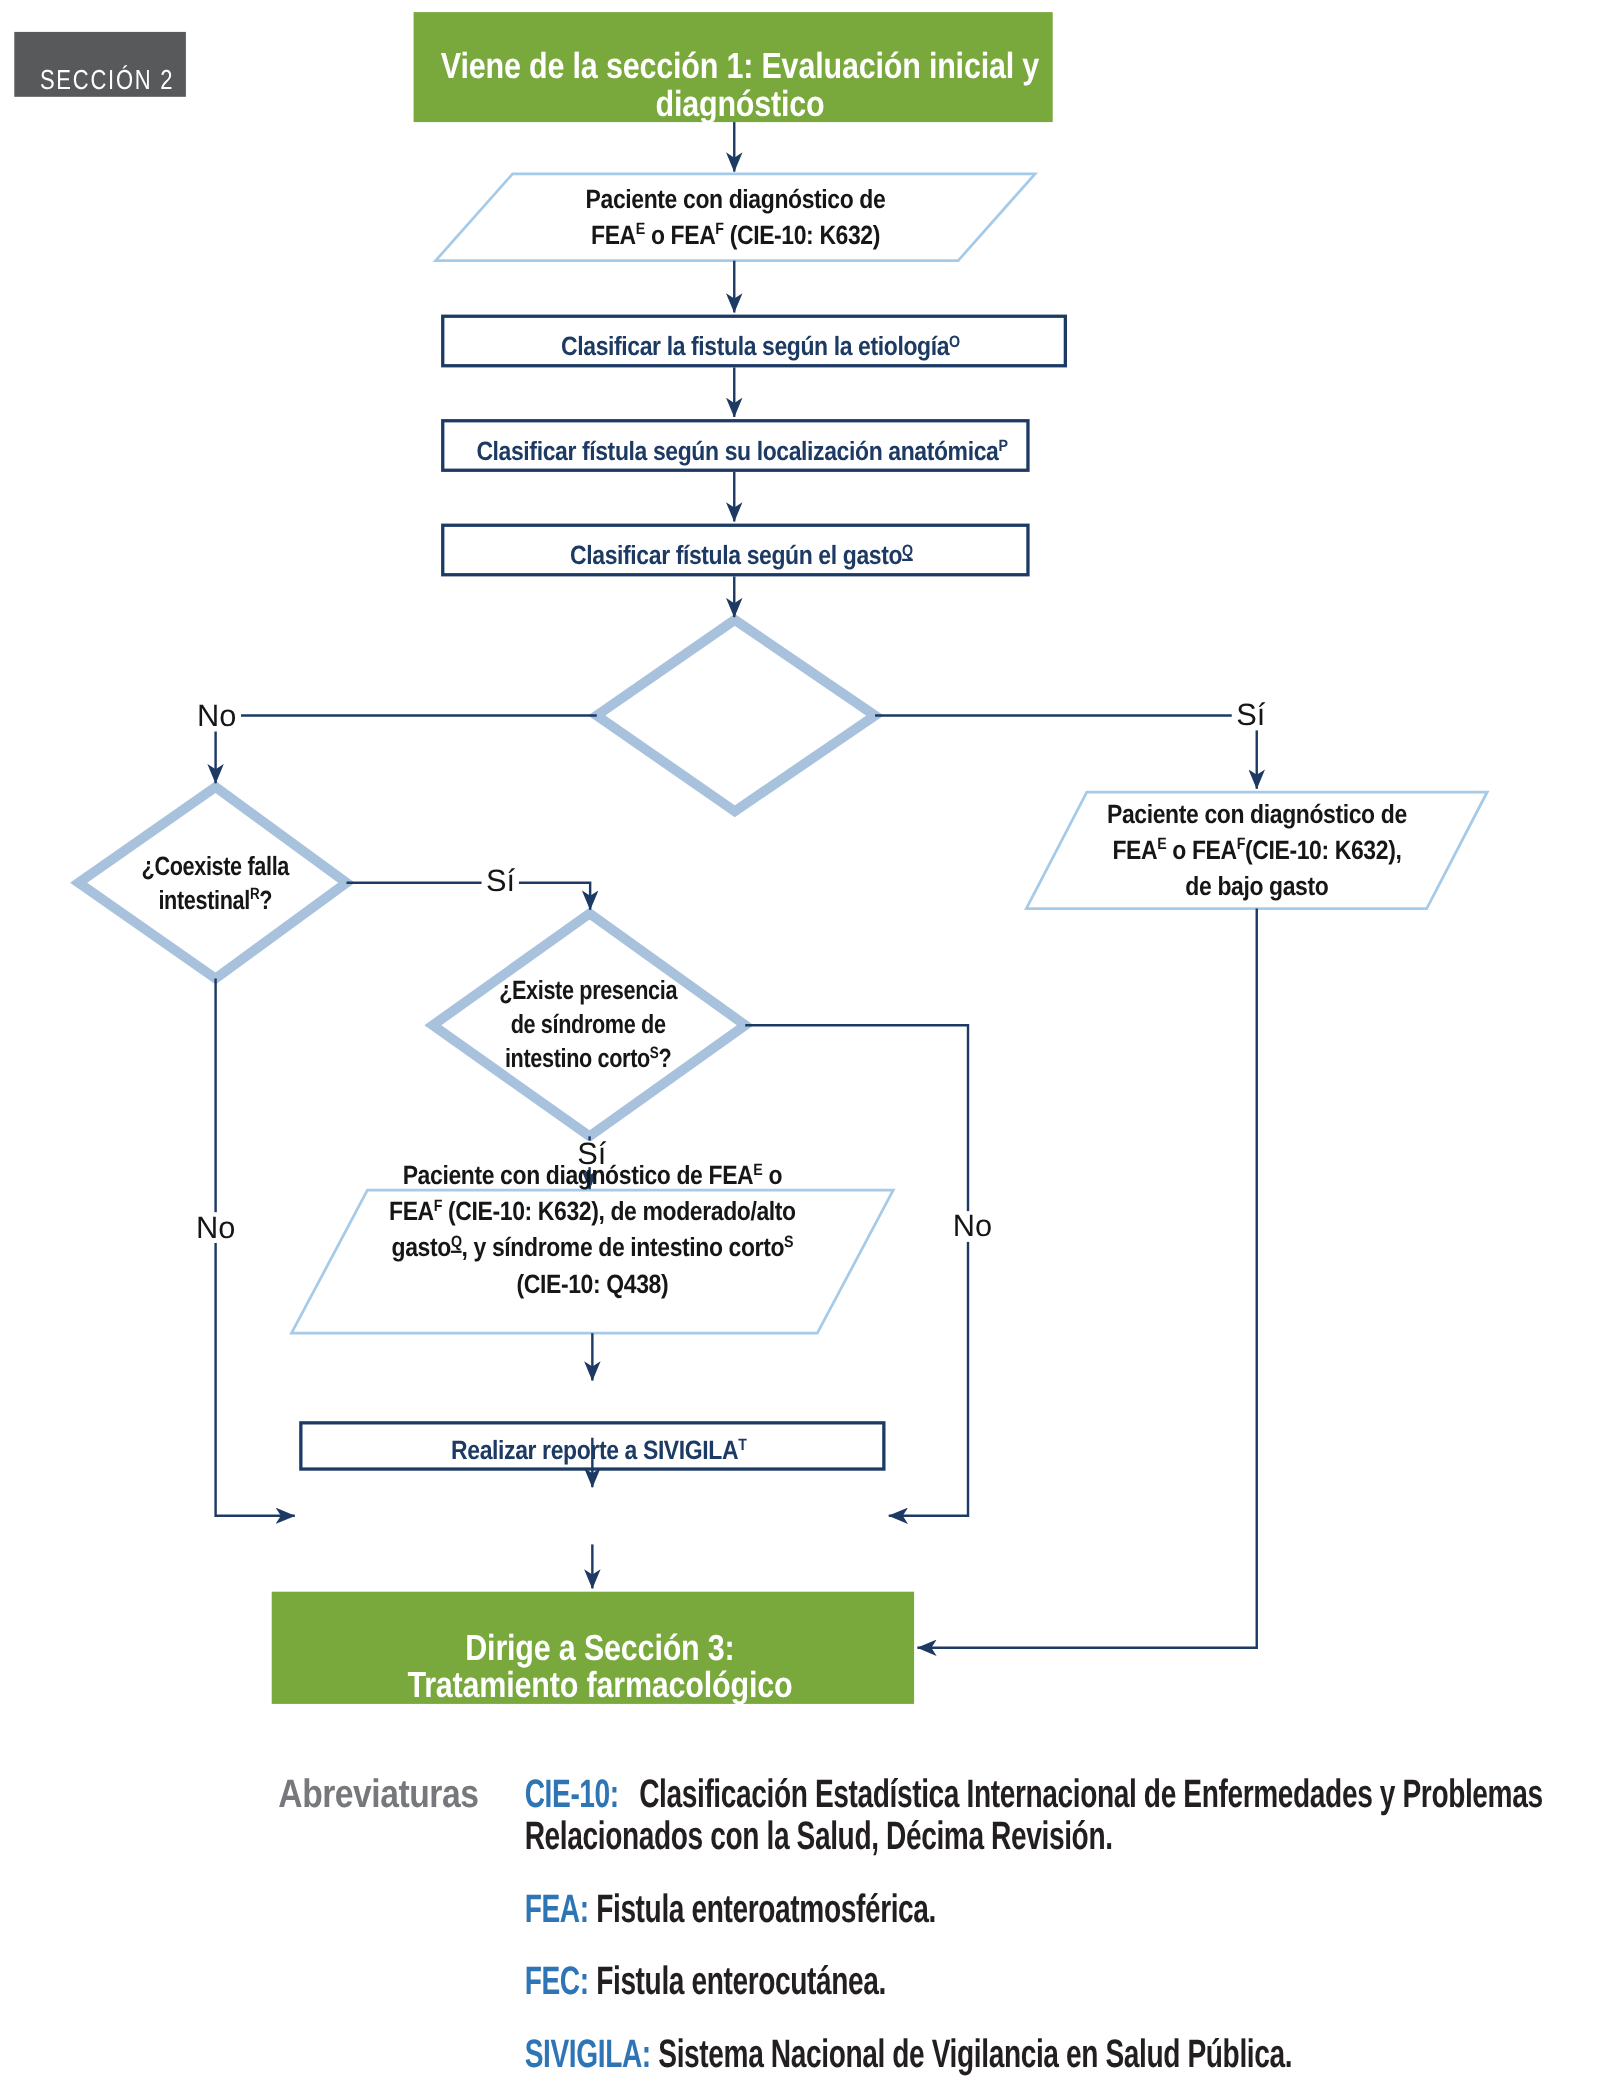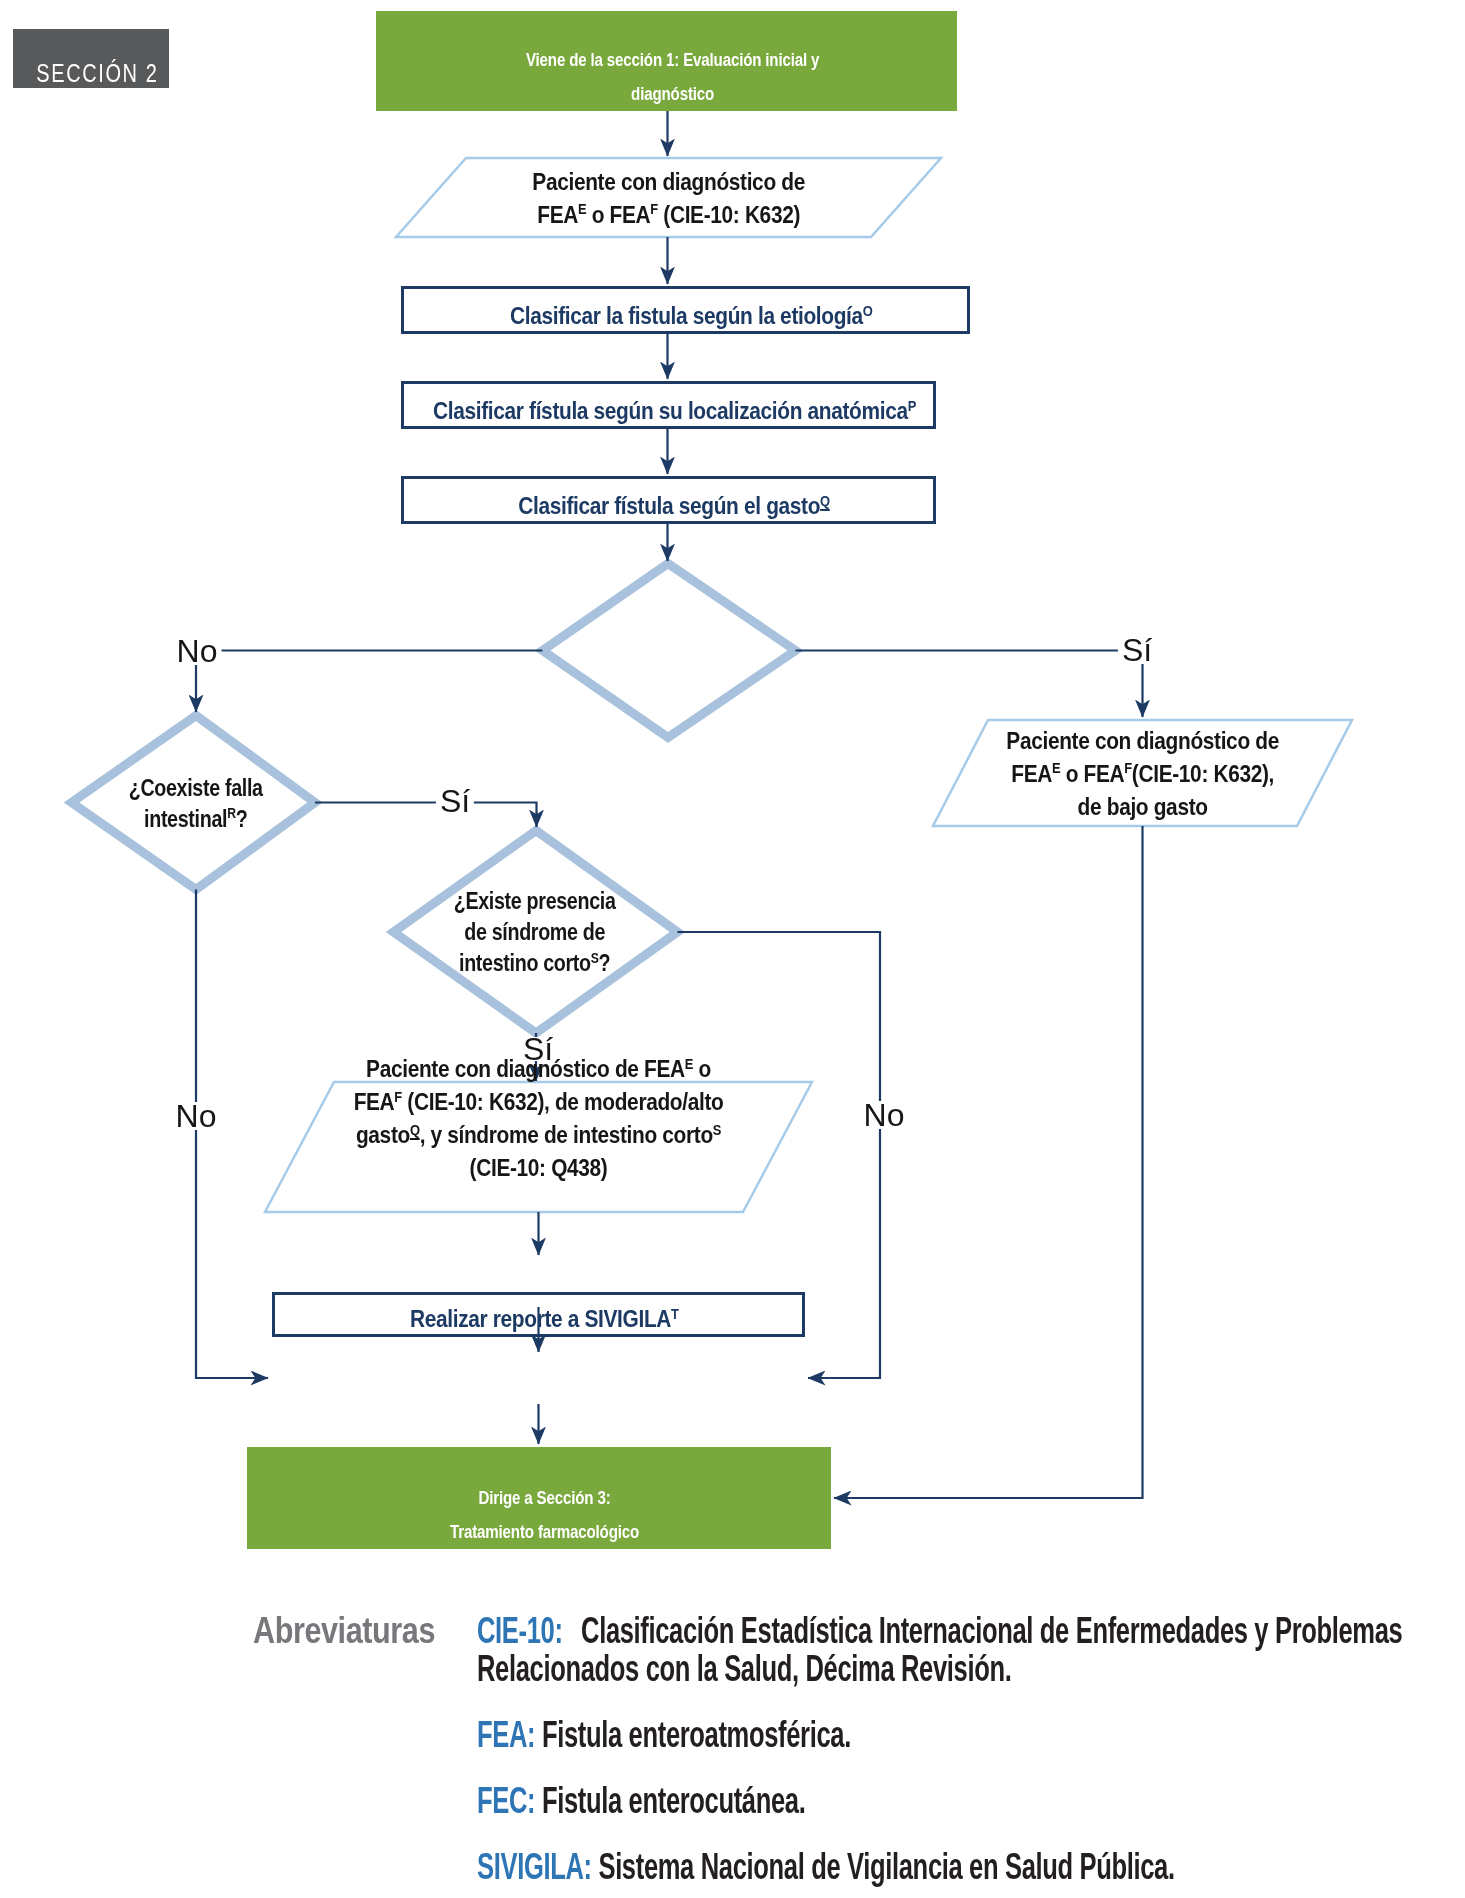--- a/index.html
+++ b/index.html
@@ -59,7 +59,7 @@
   .green{
     background:var(--green);
     color:#ffffff;
-    font-size:18px;line-height:34px;font-weight:700;
+    font-size:33px;line-height:34px;font-weight:700;
     letter-spacing:-0.2px;
   }
   .green > div{transform:scaleX(0.84) translateZ(0);transform-origin:center center;}

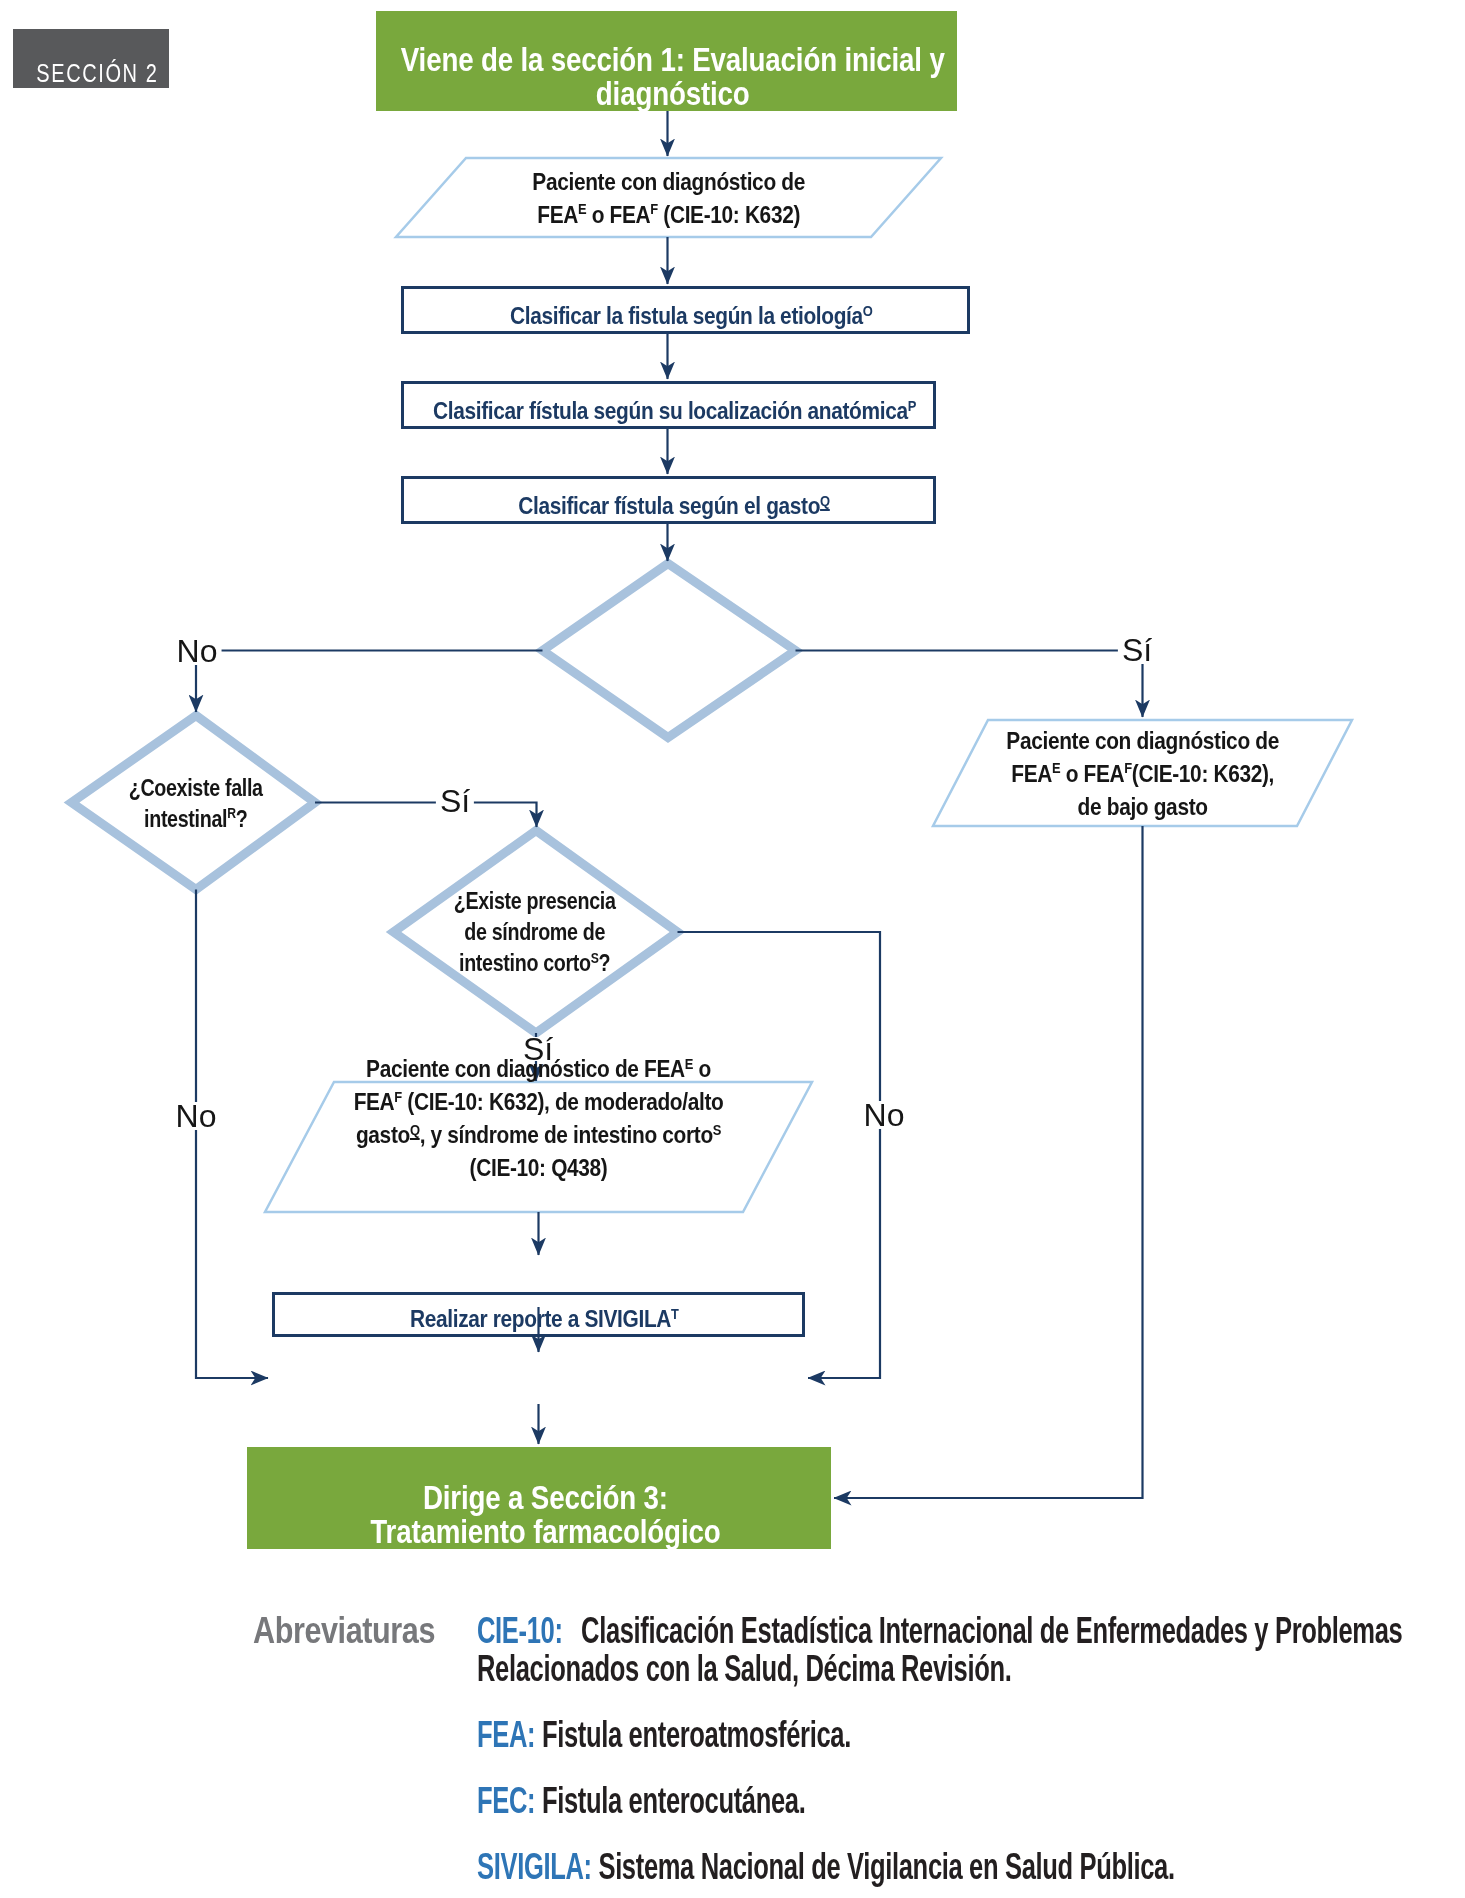--- a/index.html
+++ b/index.html
@@ -75,7 +75,7 @@
     position:absolute;z-index:4;
     background:#ffffff;
     color:var(--text-dark);
-    font-size:32px;line-height:24px;font-weight:400;
+    font-size:28px;line-height:24px;font-weight:400;
     padding:2px 4px;
     transform:translate(-50%,-50%);
     white-space:nowrap;

